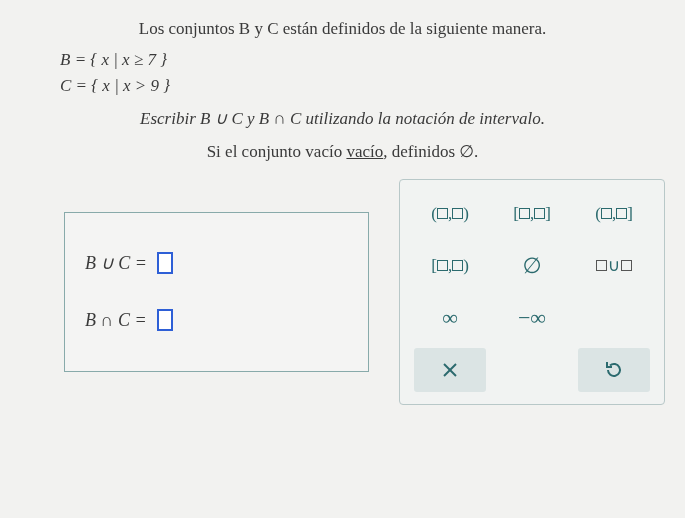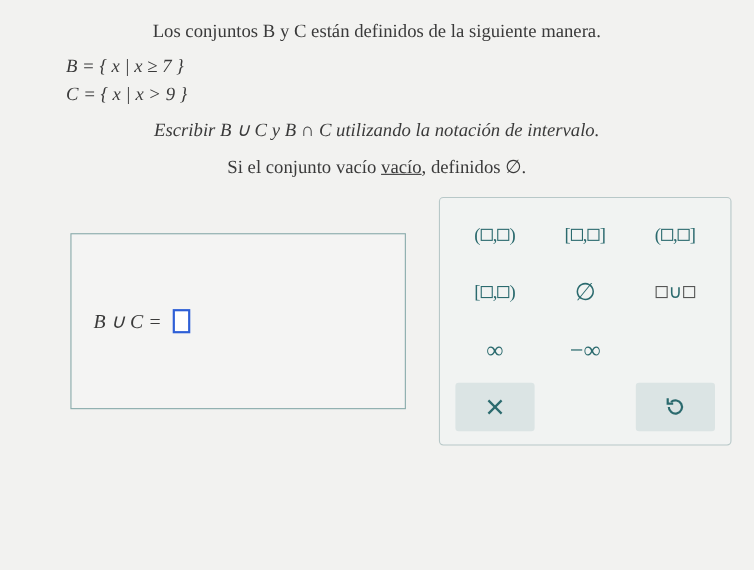--- a/index.html
+++ b/index.html
@@ -82,6 +82,10 @@
       <span>B  ∪  C  =</span>
       <span class="input-slot"></span>
     </div>
+    <div class="answer-line">
+      <span>B  ∩  C  =</span>
+      <span class="input-slot"></span>
+    </div>
   </div>
 
   <div class="keypad">

